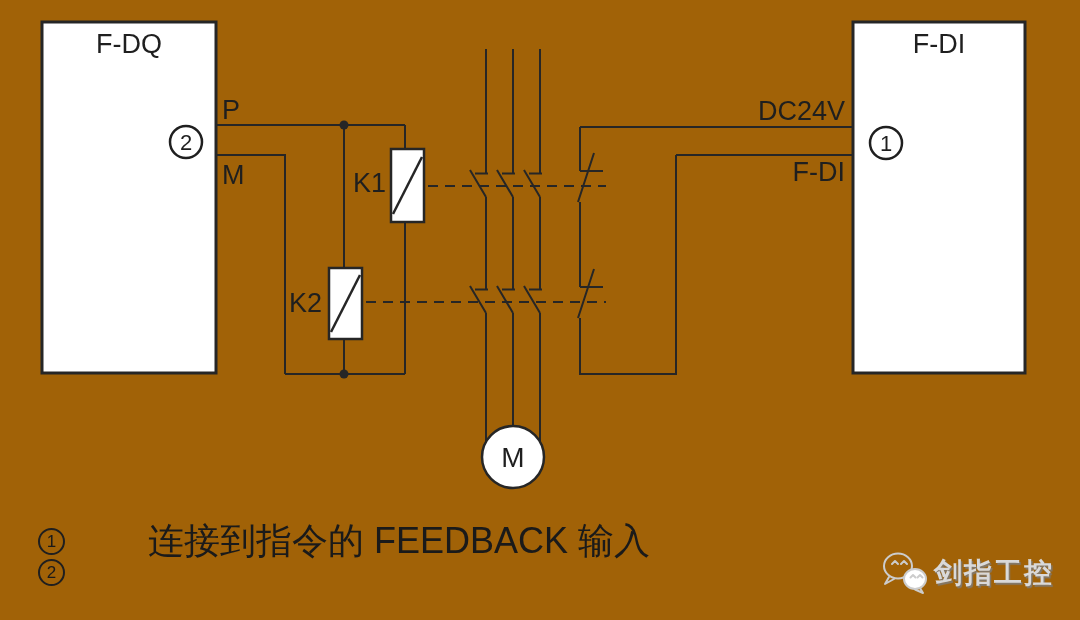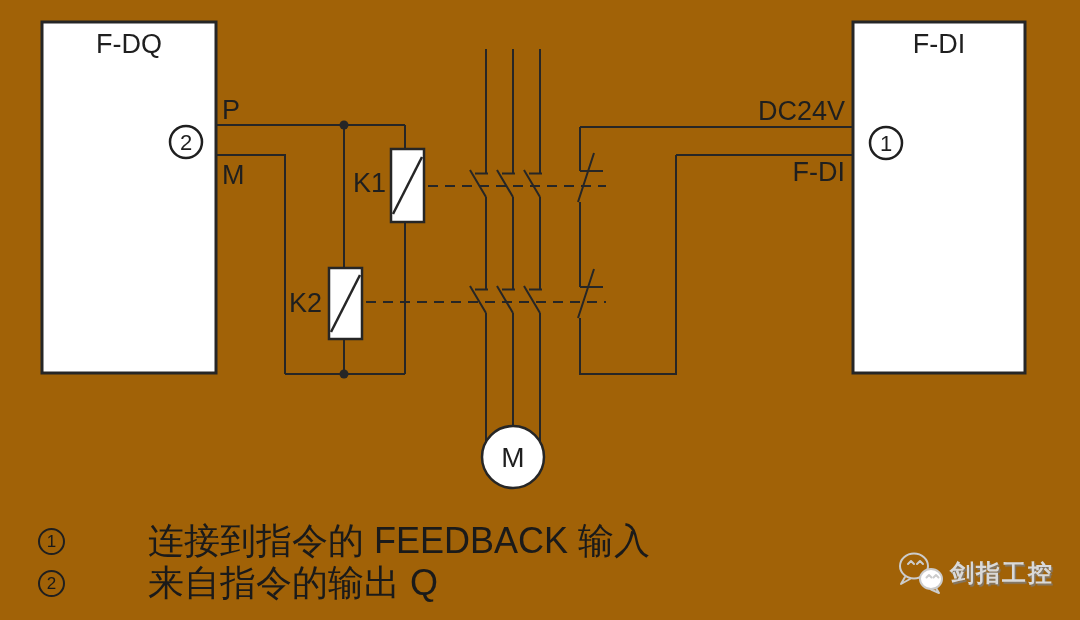--- a/index.html
+++ b/index.html
@@ -136,7 +136,6 @@
     </div>
     <div class="legend-row" style="top:559px;">
       <span class="legend-num">2</span>
-      <span class="legend-text">来自指令的输出 Q</span>
     </div>
   </div>
 

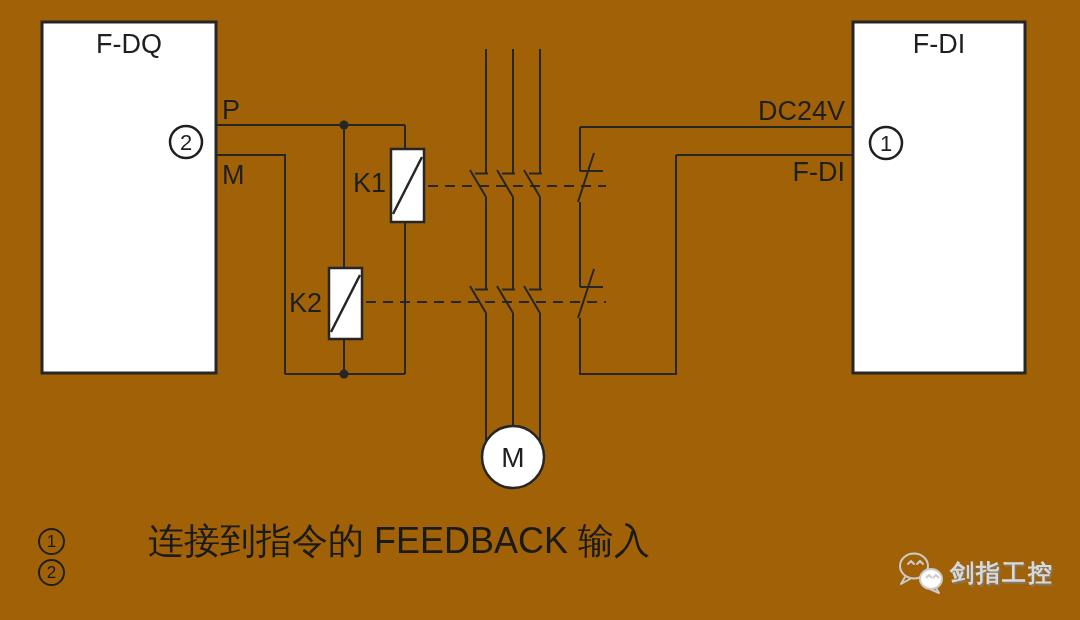--- a/index.html
+++ b/index.html
@@ -21,7 +21,7 @@
     position:absolute;top:551px;right:26px;display:flex;align-items:center;gap:5px;
   }
   .watermark-text{
-    font-size:24px;font-weight:600;color:#d9d9d9;letter-spacing:2px;
+    font-size:28px;font-weight:600;color:#d9d9d9;letter-spacing:2px;
     text-shadow:1.5px 1.5px 1px rgba(125,125,125,0.85);white-space:nowrap;
   }
 </style>

